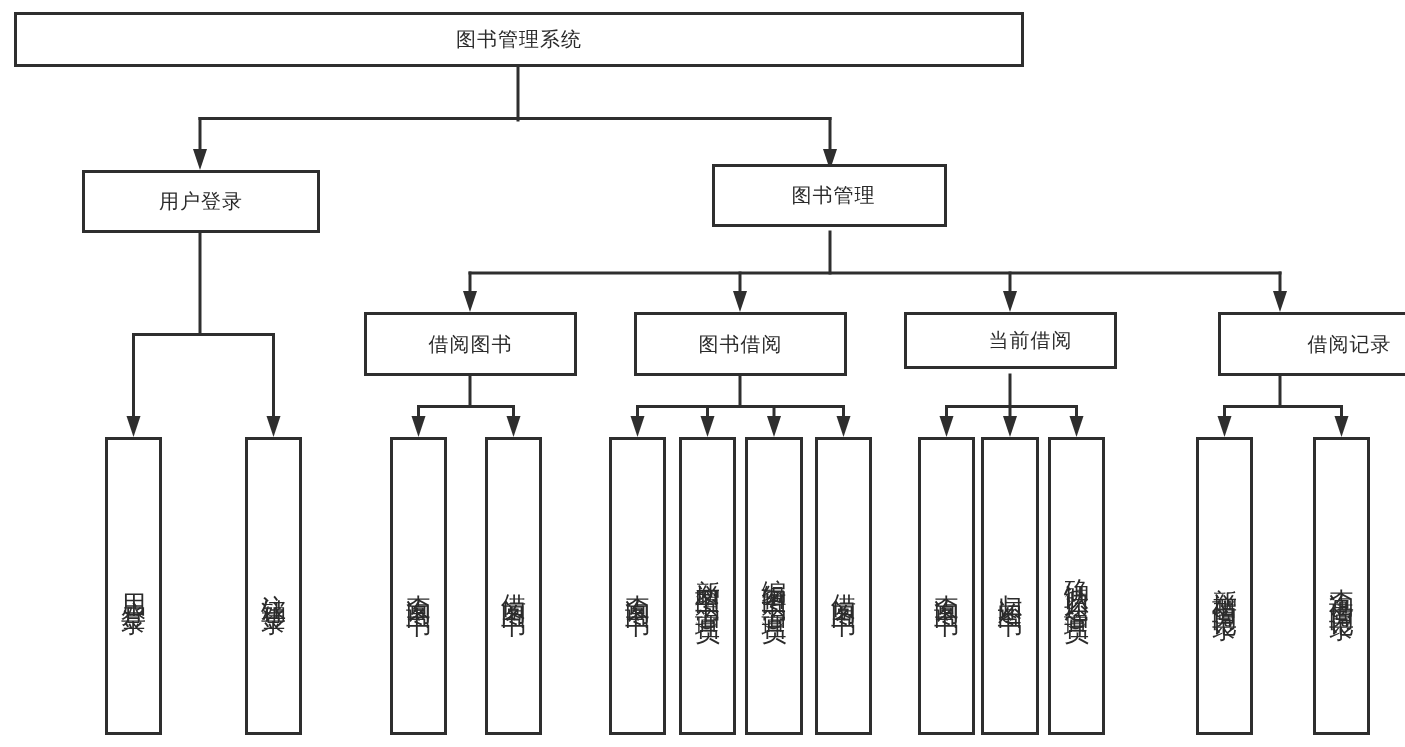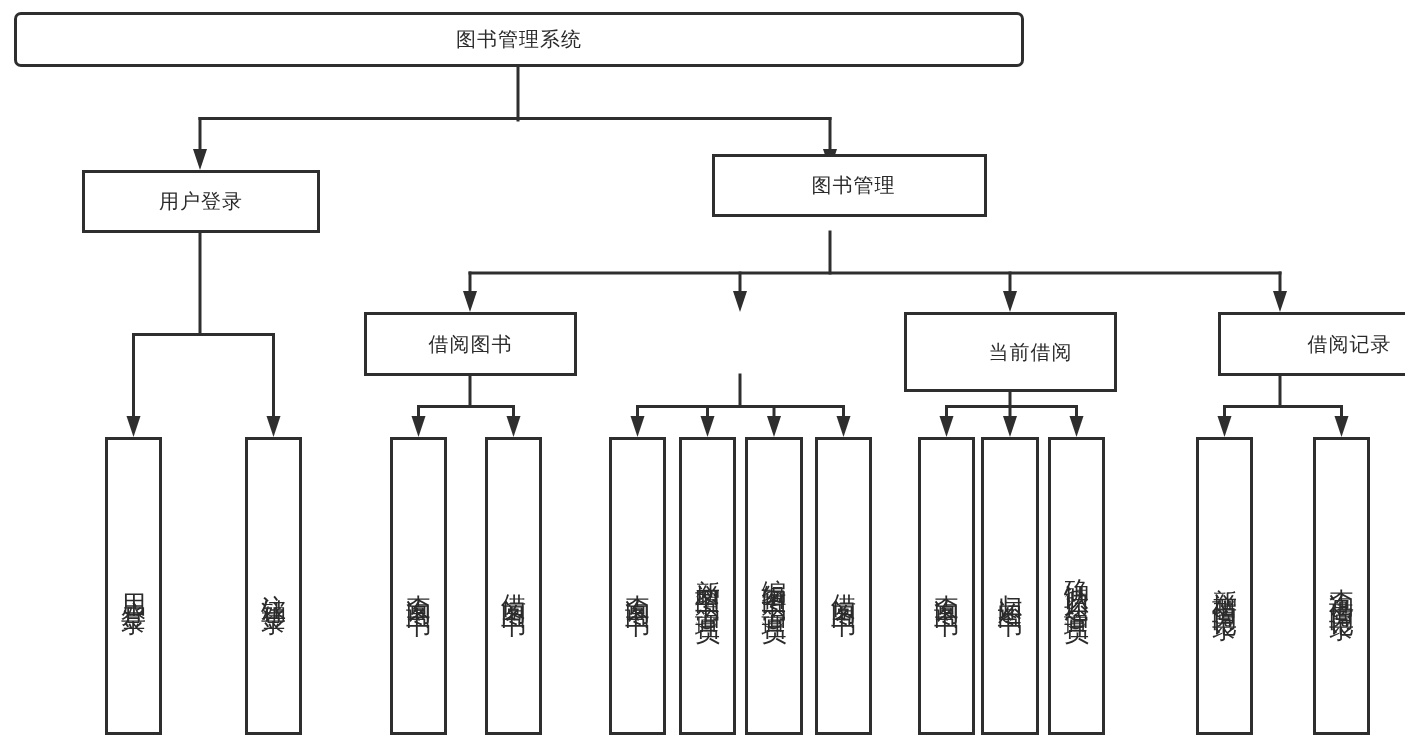--- a/index.html
+++ b/index.html
@@ -119,7 +119,7 @@
     </g>
   </svg>
 
-  <div class="node hnode" style="left:14px; top:12px; width:1010px; height:55px;border-radius:7px;">图书管理系统</div>
+  <div class="node hnode" style="left:14px; top:12px; width:1010px; height:55px;">图书管理系统</div>
 
   <div class="node hnode" style="left:82px; top:170px; width:238px; height:63px;">用户登录</div>
   <div class="node hnode" style="left:712px; top:154px; width:275px; height:63px;padding-left:8px;">图书管理</div>

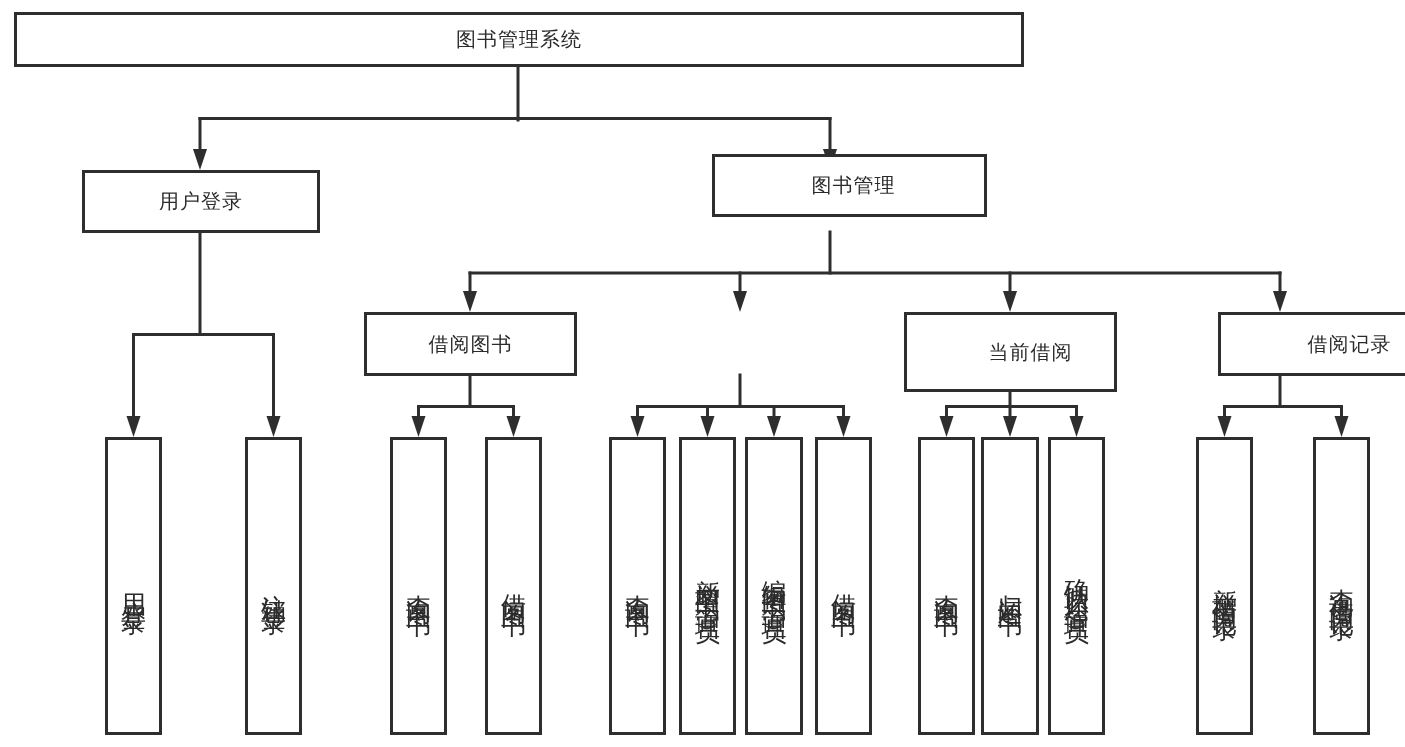--- a/index.html
+++ b/index.html
@@ -122,7 +122,7 @@
   <div class="node hnode" style="left:14px; top:12px; width:1010px; height:55px;">图书管理系统</div>
 
   <div class="node hnode" style="left:82px; top:170px; width:238px; height:63px;">用户登录</div>
-  <div class="node hnode" style="left:712px; top:154px; width:275px; height:63px;padding-left:8px;">图书管理</div>
+  <div class="node hnode" style="left:712px; top:164px; width:235px; height:63px;padding-left:8px;">图书管理</div>
 
   <div class="node hnode" style="left:364px; top:312px; width:213px; height:64px;">借阅图书</div>
   <div class="node hnode" style="left:904px; top:312px; width:213px; height:80px;padding-left:40px;">当前借阅</div>

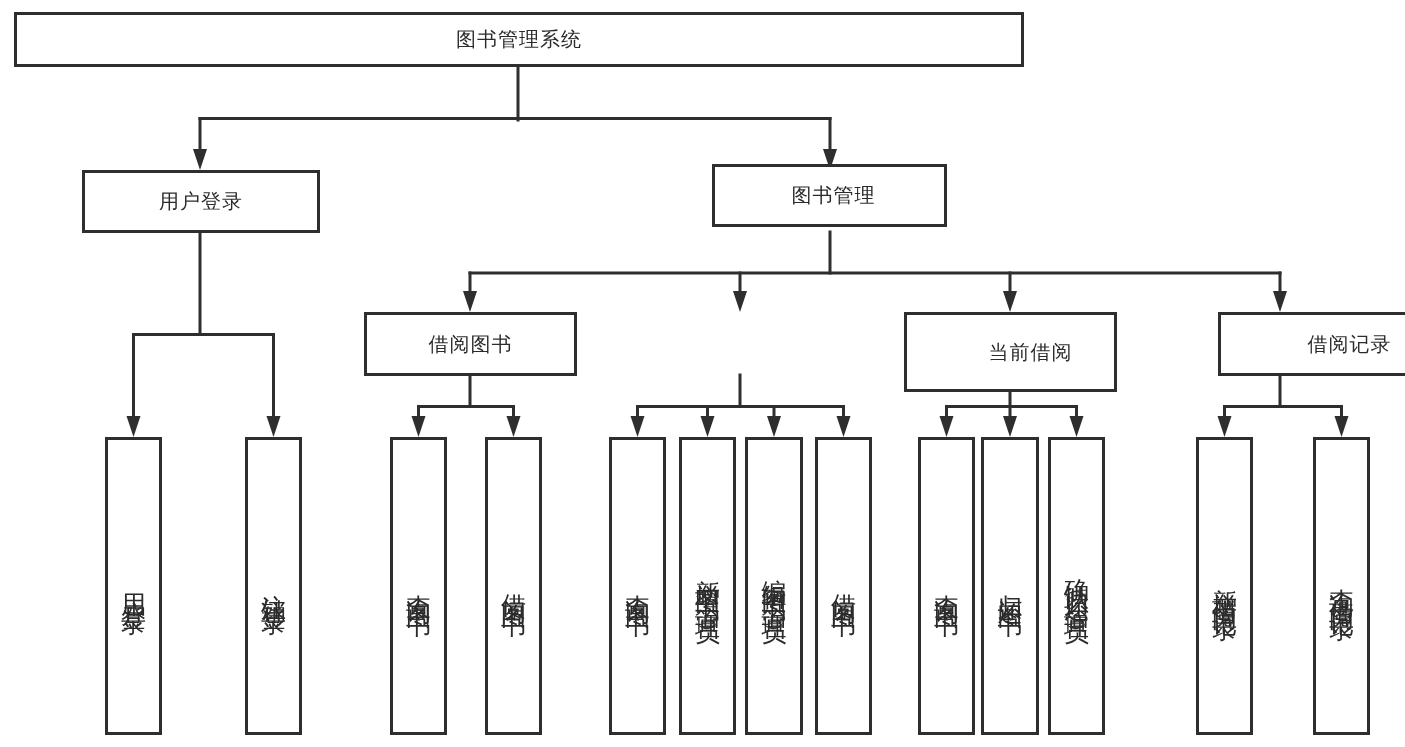--- a/index.html
+++ b/index.html
@@ -125,6 +125,7 @@
   <div class="node hnode" style="left:712px; top:164px; width:235px; height:63px;padding-left:8px;">图书管理</div>
 
   <div class="node hnode" style="left:364px; top:312px; width:213px; height:64px;">借阅图书</div>
+  <div class="node hnode" style="left:634px; top:312px; width:213px; height:64px;">图书借阅</div>
   <div class="node hnode" style="left:904px; top:312px; width:213px; height:80px;padding-left:40px;">当前借阅</div>
   <div class="node hnode" style="left:1218px; top:312px; width:257px; height:64px;padding-left:6px;">借阅记录</div>
 

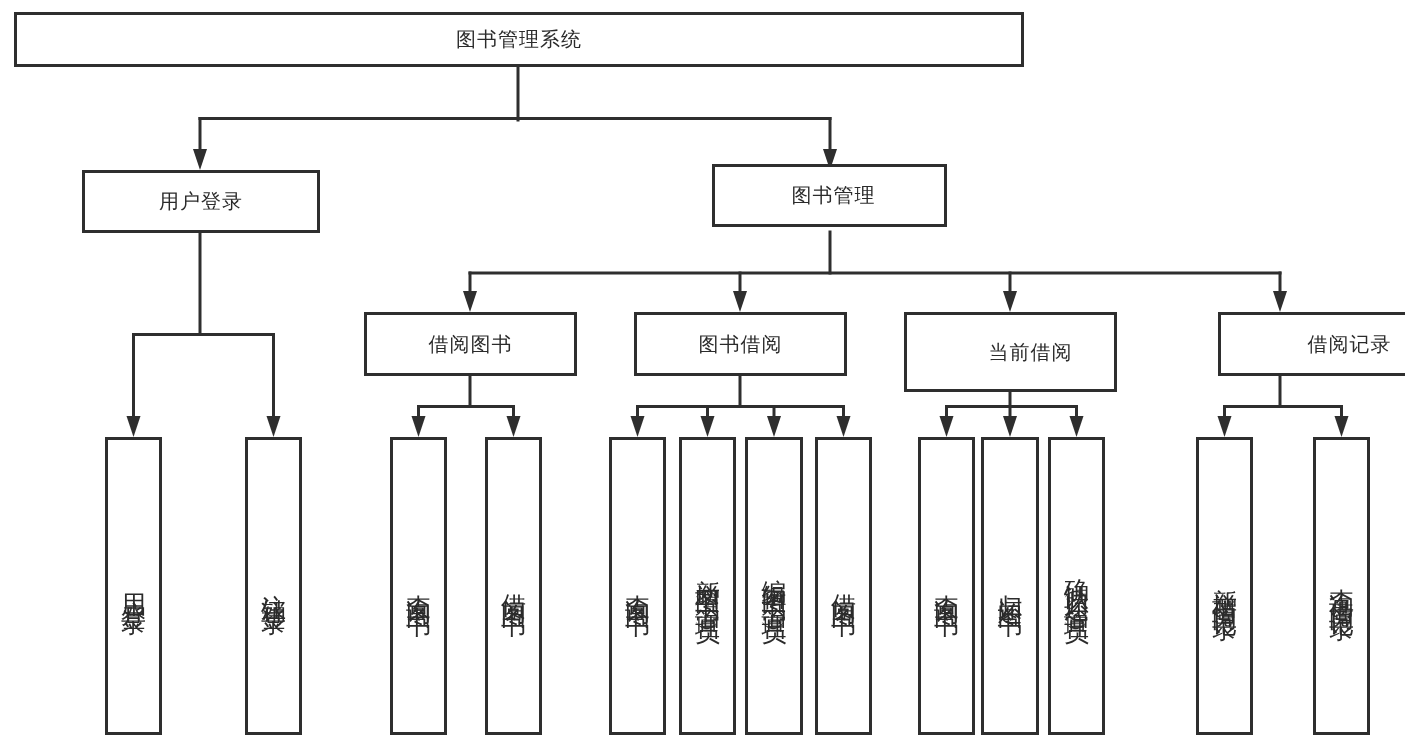--- a/index.html
+++ b/index.html
@@ -126,7 +126,7 @@
 
   <div class="node hnode" style="left:364px; top:312px; width:213px; height:64px;">借阅图书</div>
   <div class="node hnode" style="left:634px; top:312px; width:213px; height:64px;">图书借阅</div>
-  <div class="node hnode" style="left:904px; top:312px; width:213px; height:80px;padding-left:40px;">当前借阅</div>
+  <div class="node hnode" style="left:904px; top:312px; width:213px; height:57px;padding-left:40px;">当前借阅</div>
   <div class="node hnode" style="left:1218px; top:312px; width:257px; height:64px;padding-left:6px;">借阅记录</div>
 
   <div class="node vnode" style="left:105px; top:437px; width:57px; height:298px;">

